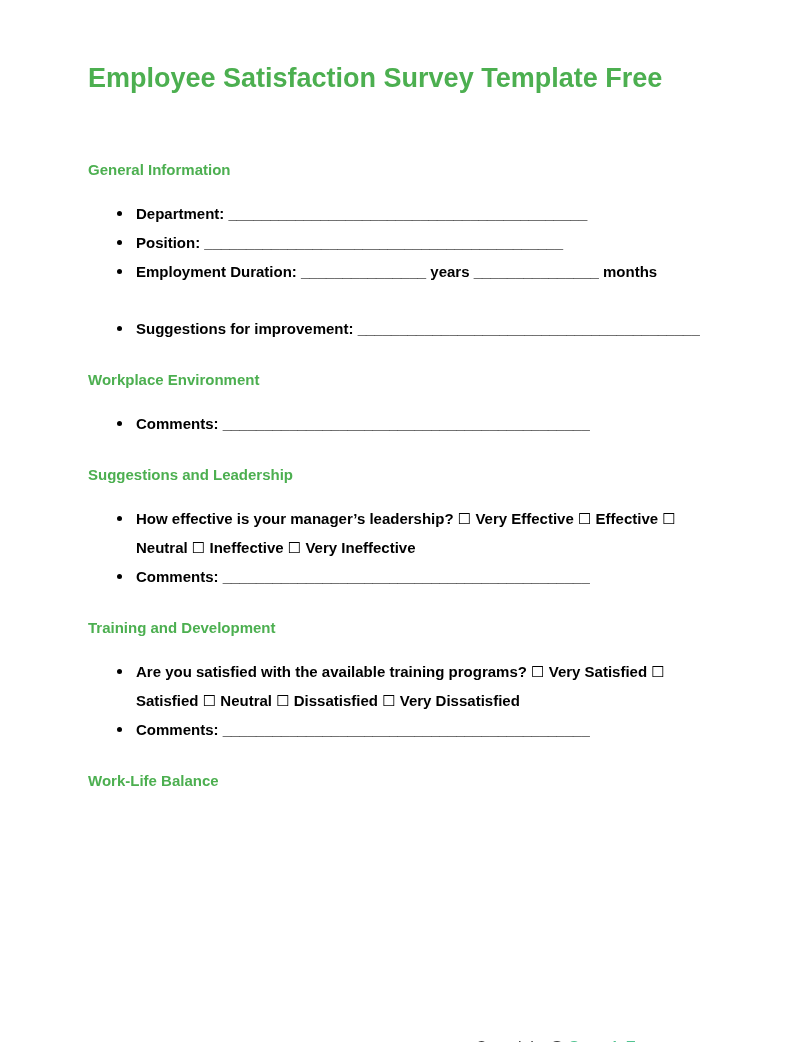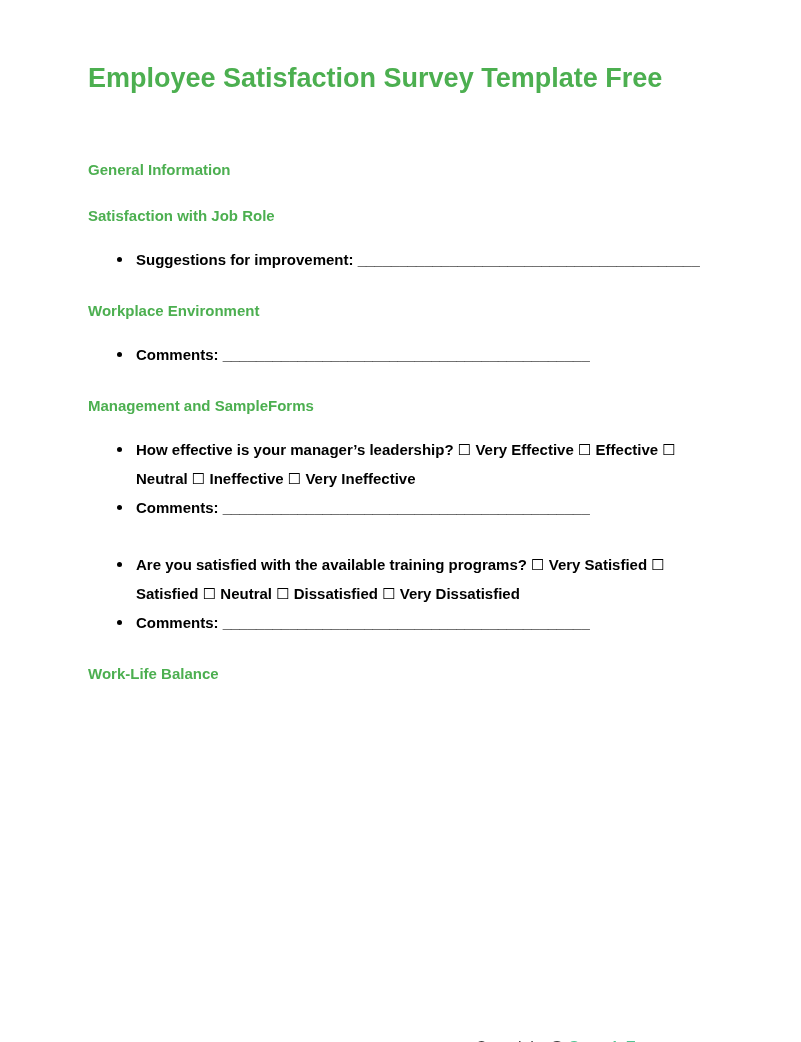--- a/index.html
+++ b/index.html
@@ -78,6 +78,11 @@
 
   <section class="doc-section first">
     <h2 class="section-heading">General Information</h2>
+    <ul class="field-list">
+      <li class="field-line">Department: ___________________________________________</li>
+      <li class="field-line">Position: ___________________________________________</li>
+      <li class="field-line">Employment Duration: _______________ years _______________ months</li>
+    </ul>
   </section>
 
   <section class="doc-section">

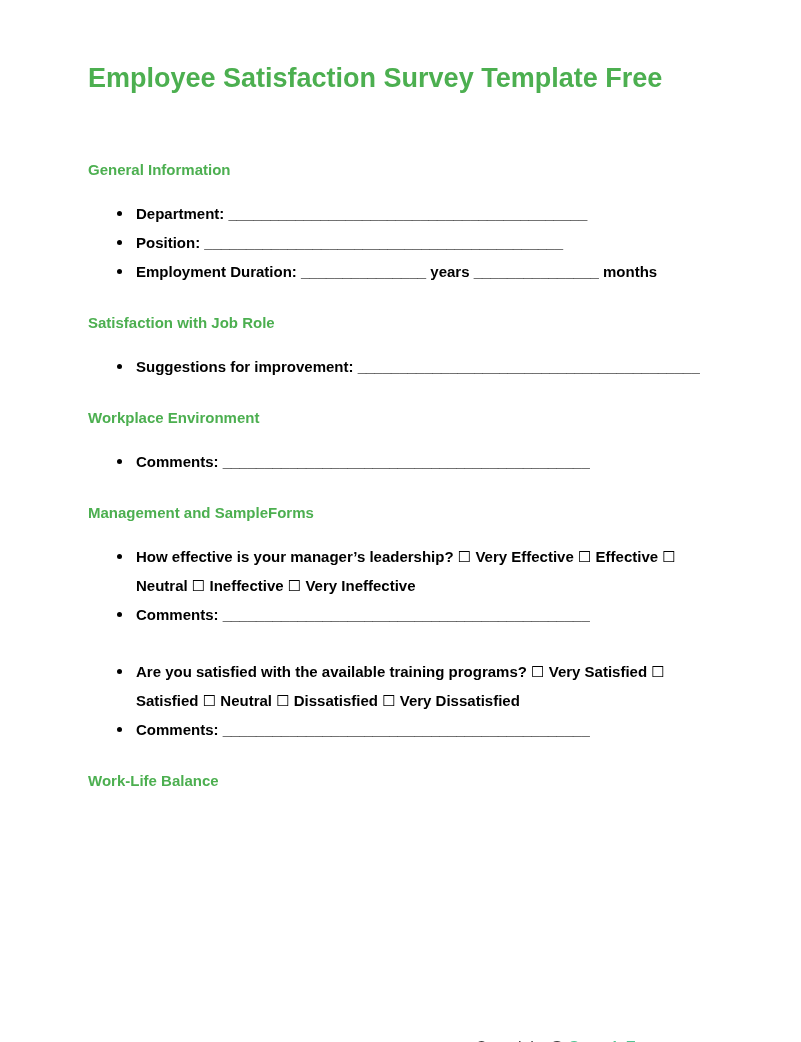--- a/index.html
+++ b/index.html
@@ -86,7 +86,6 @@
   </section>
 
   <section class="doc-section">
-    <h2 class="section-heading">Satisfaction with Job Role</h2>
     <ul class="field-list">
       <li class="field-line">Suggestions for improvement: _________________________________________</li>
     </ul>

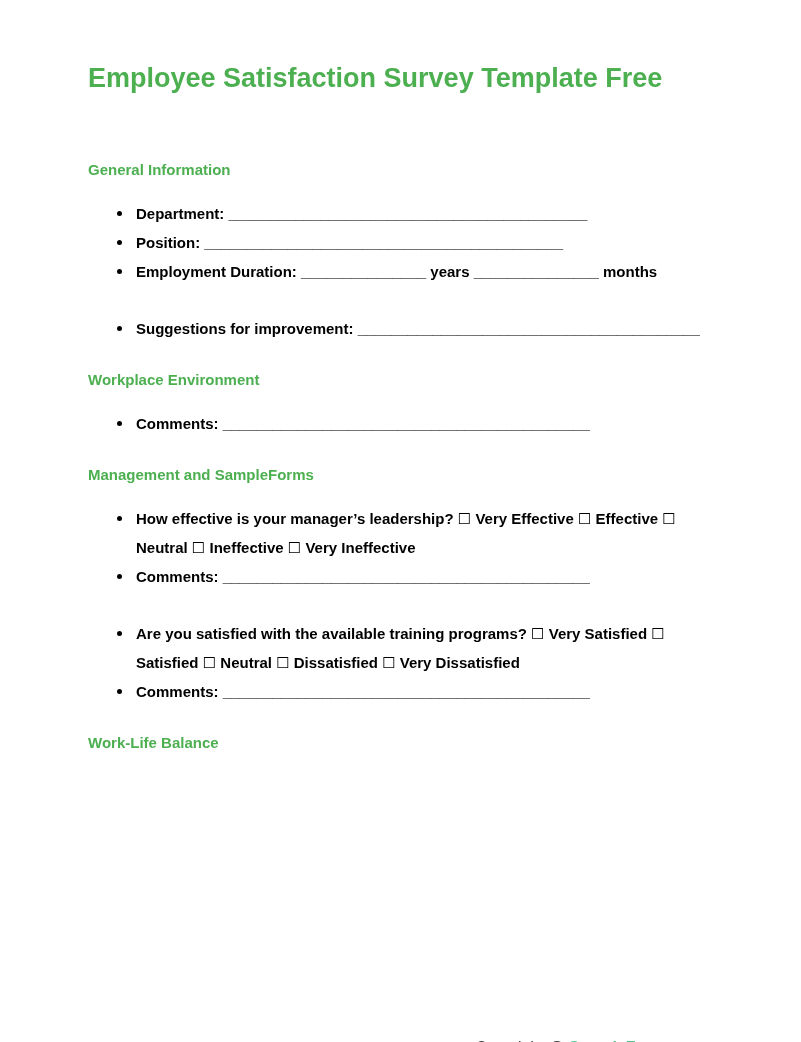--- a/index.html
+++ b/index.html
@@ -99,7 +99,7 @@
   </section>
 
   <section class="doc-section">
-    <h2 class="section-heading">Management and SampleForms</h2>
+    <h2 class="section-heading">Suggestions and Leadership</h2>
     <ul class="field-list">
       <li class="field-line">How effective is your manager’s leadership? ☐ Very Effective ☐ Effective ☐ Neutral ☐ Ineffective ☐ Very Ineffective</li>
       <li class="field-line">Comments: ____________________________________________</li>

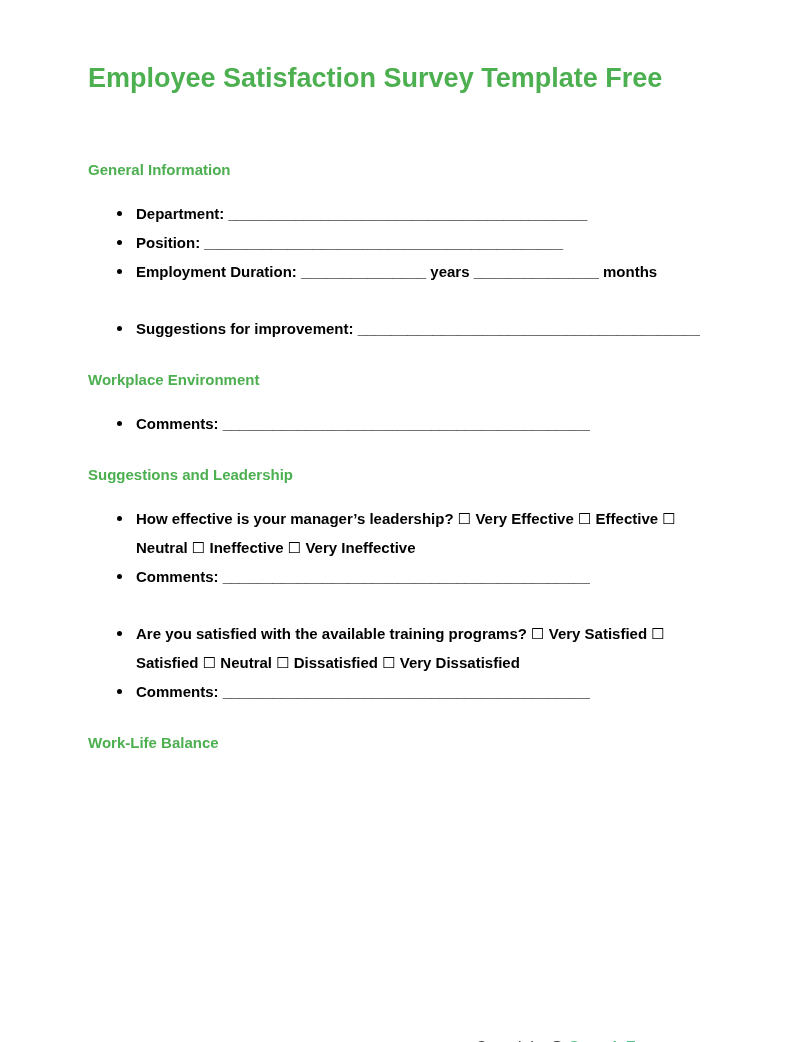--- a/index.html
+++ b/index.html
@@ -107,6 +107,7 @@
   </section>
 
   <section class="doc-section">
+    <h2 class="section-heading">Training and Development</h2>
     <ul class="field-list">
       <li class="field-line">Are you satisfied with the available training programs? ☐ Very Satisfied ☐ Satisfied ☐ Neutral ☐ Dissatisfied ☐ Very Dissatisfied</li>
       <li class="field-line">Comments: ____________________________________________</li>

